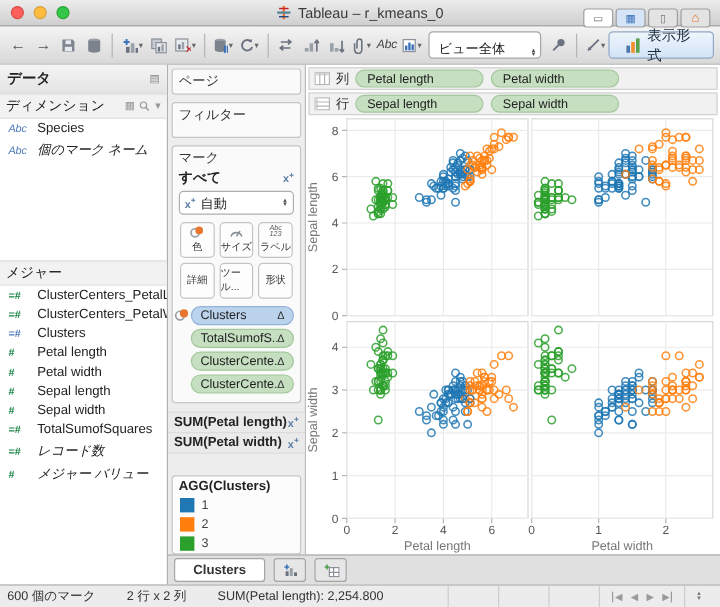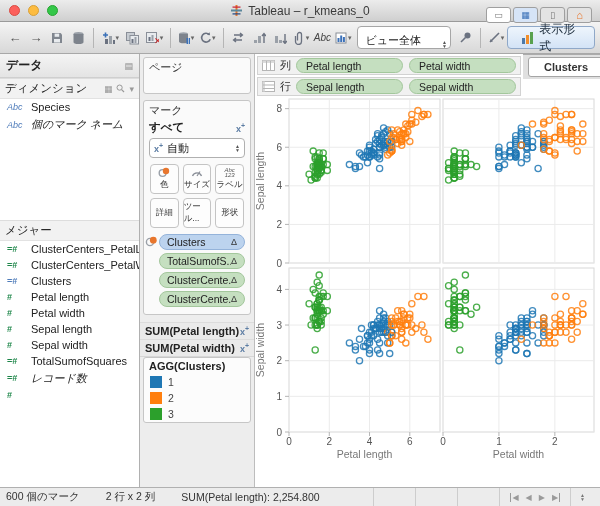--- a/index.html
+++ b/index.html
@@ -37,7 +37,7 @@
   
   .main { flex:1; display:flex; min-height:0; }
   .data-pane { width:140px; flex:0 0 140px; background:#fff; border-right:1px solid #b0b0b0; display:flex; flex-direction:column; }
-  .right-col { flex:1; display:flex; flex-direction:row; min-width:0; }
+  .right-col { flex:1; display:flex; flex-direction:column; min-width:0; }
   .work-row { flex:1; display:flex; min-height:0; }
   .marks-pane { width:115px; flex:0 0 115px; background:#ededed; border-right:1px solid #bdbdbd; display:flex; flex-direction:column; overflow:hidden; }
   .view-area { flex:1; background:#fff; display:flex; flex-direction:column; min-width:0; }

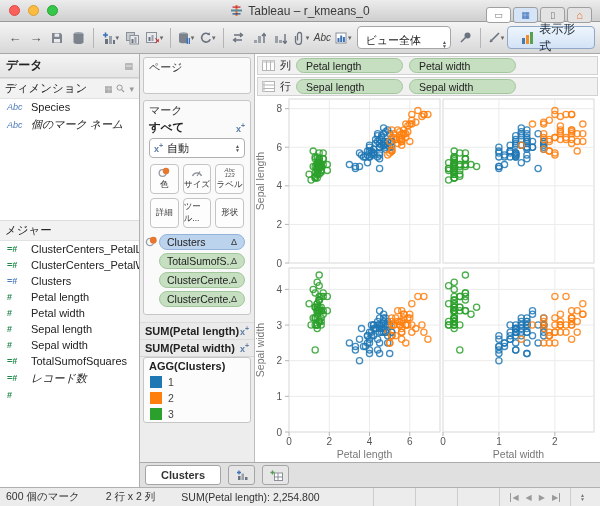--- a/index.html
+++ b/index.html
@@ -351,6 +351,9 @@
         <div class="marks-pane">
           <div class="card pages-card">
             <div class="card-label">ページ</div>
+          </div>
+          <div class="card filters-card">
+            <div class="card-label">フィルター</div>
           </div>
           <div class="card marks-card">
             <div class="card-label">マーク</div>

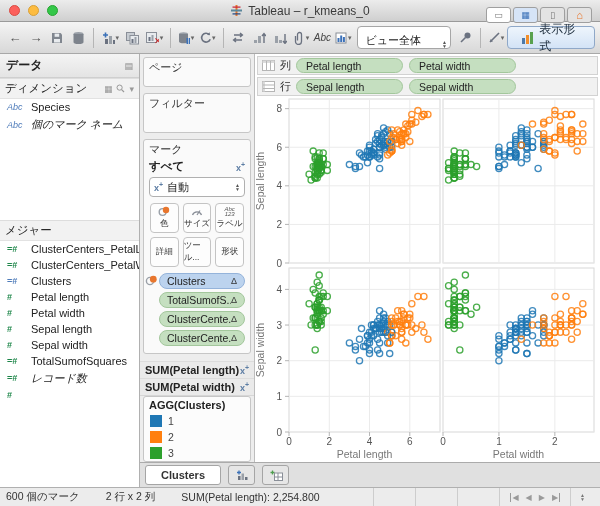--- a/index.html
+++ b/index.html
@@ -340,6 +340,7 @@
           </div>
           <div class="field-item">
             <span class="ficon grn">#</span>
+            <span class="italic">メジャー バリュー</span>
           </div>
         </div>
       <div class="spacer"></div>

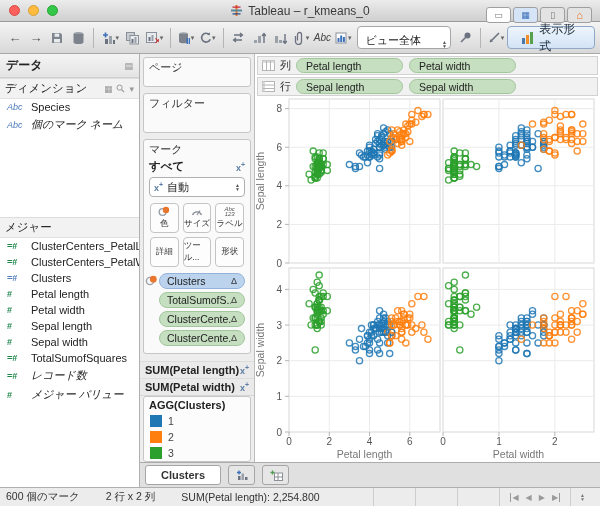--- a/index.html
+++ b/index.html
@@ -83,7 +83,7 @@
 
   .sum-row { display:flex; align-items:flex-end; padding:2px 5px; font-size:11px; font-weight:bold; color:#222; background:#eaeaea; border-top:1px solid #dcdcdc; }
   .sum-rows { margin-top:7px; border-bottom:1px solid #d6d6d6; }
-  .legend-card { margin-top:0; background:#fcfcfc; }
+  .legend-card { margin-top:18px; background:#fcfcfc; }
   .legend-title { padding:2px 5px; font-size:11px; font-weight:bold; }
   .legend-item { display:flex; align-items:center; gap:6px; padding:2px 6px; font-size:10.5px; color:#444; }
   .swatch { width:12px; height:12px; flex:0 0 12px; }

